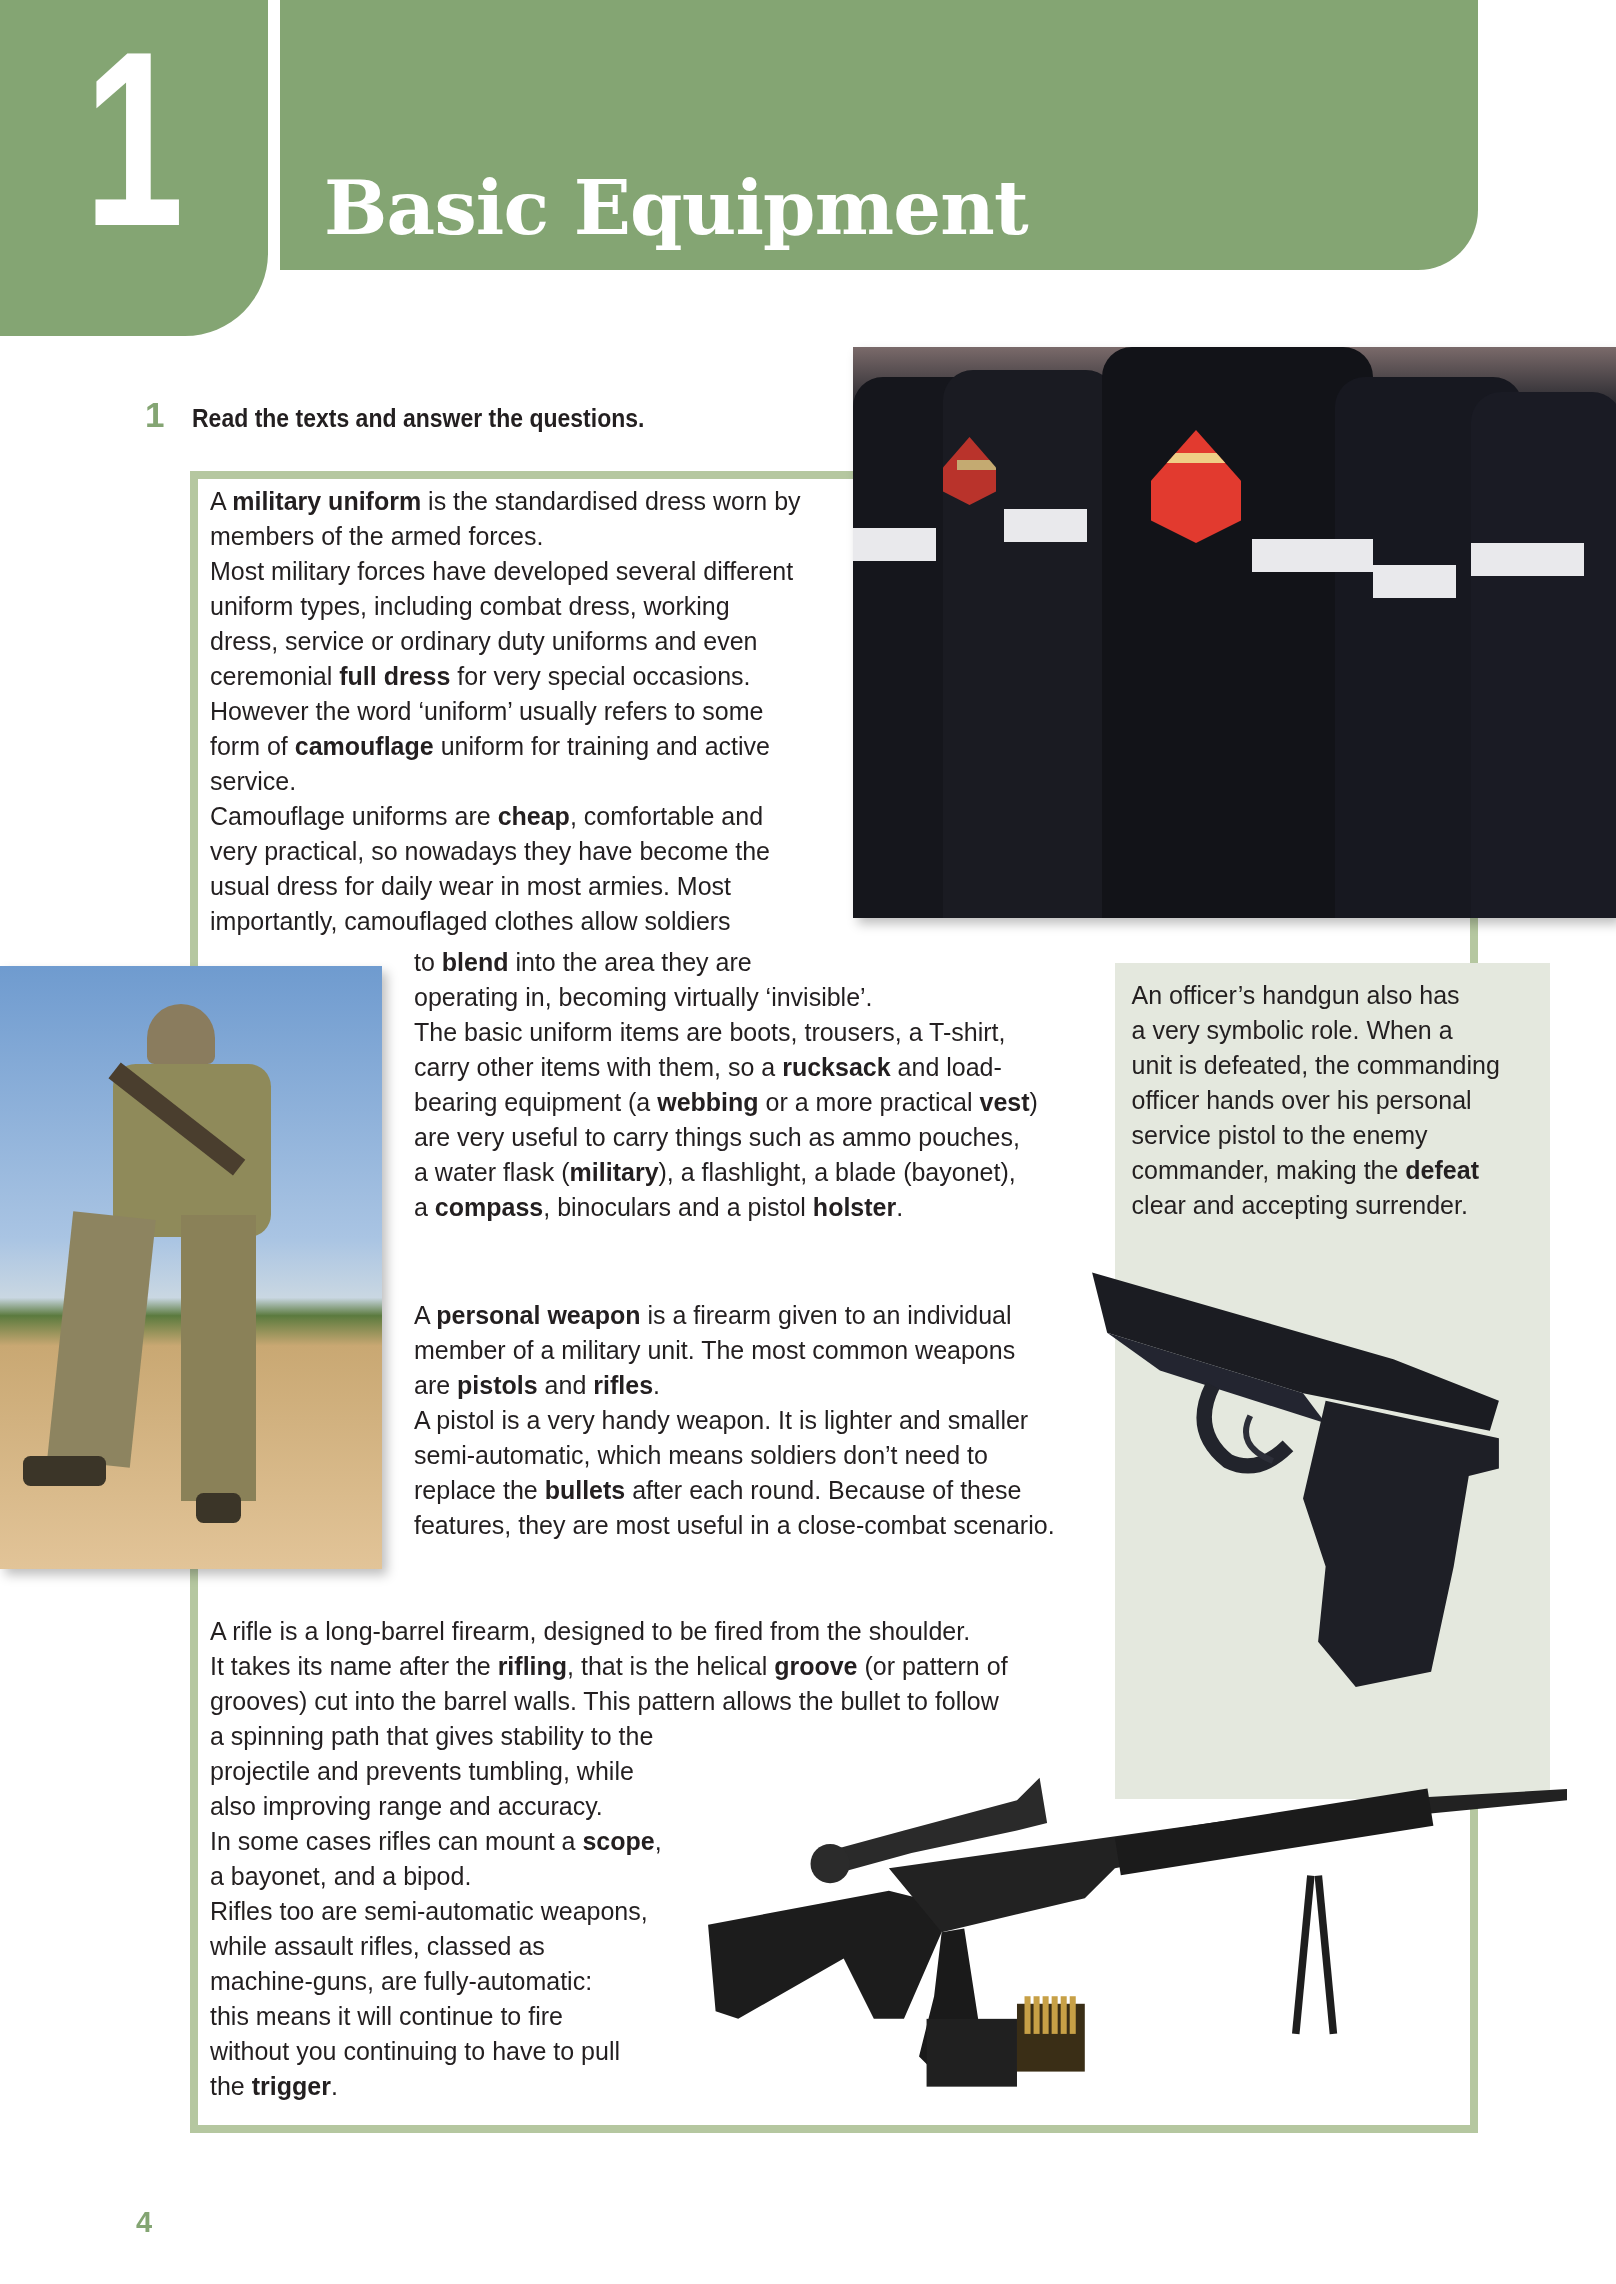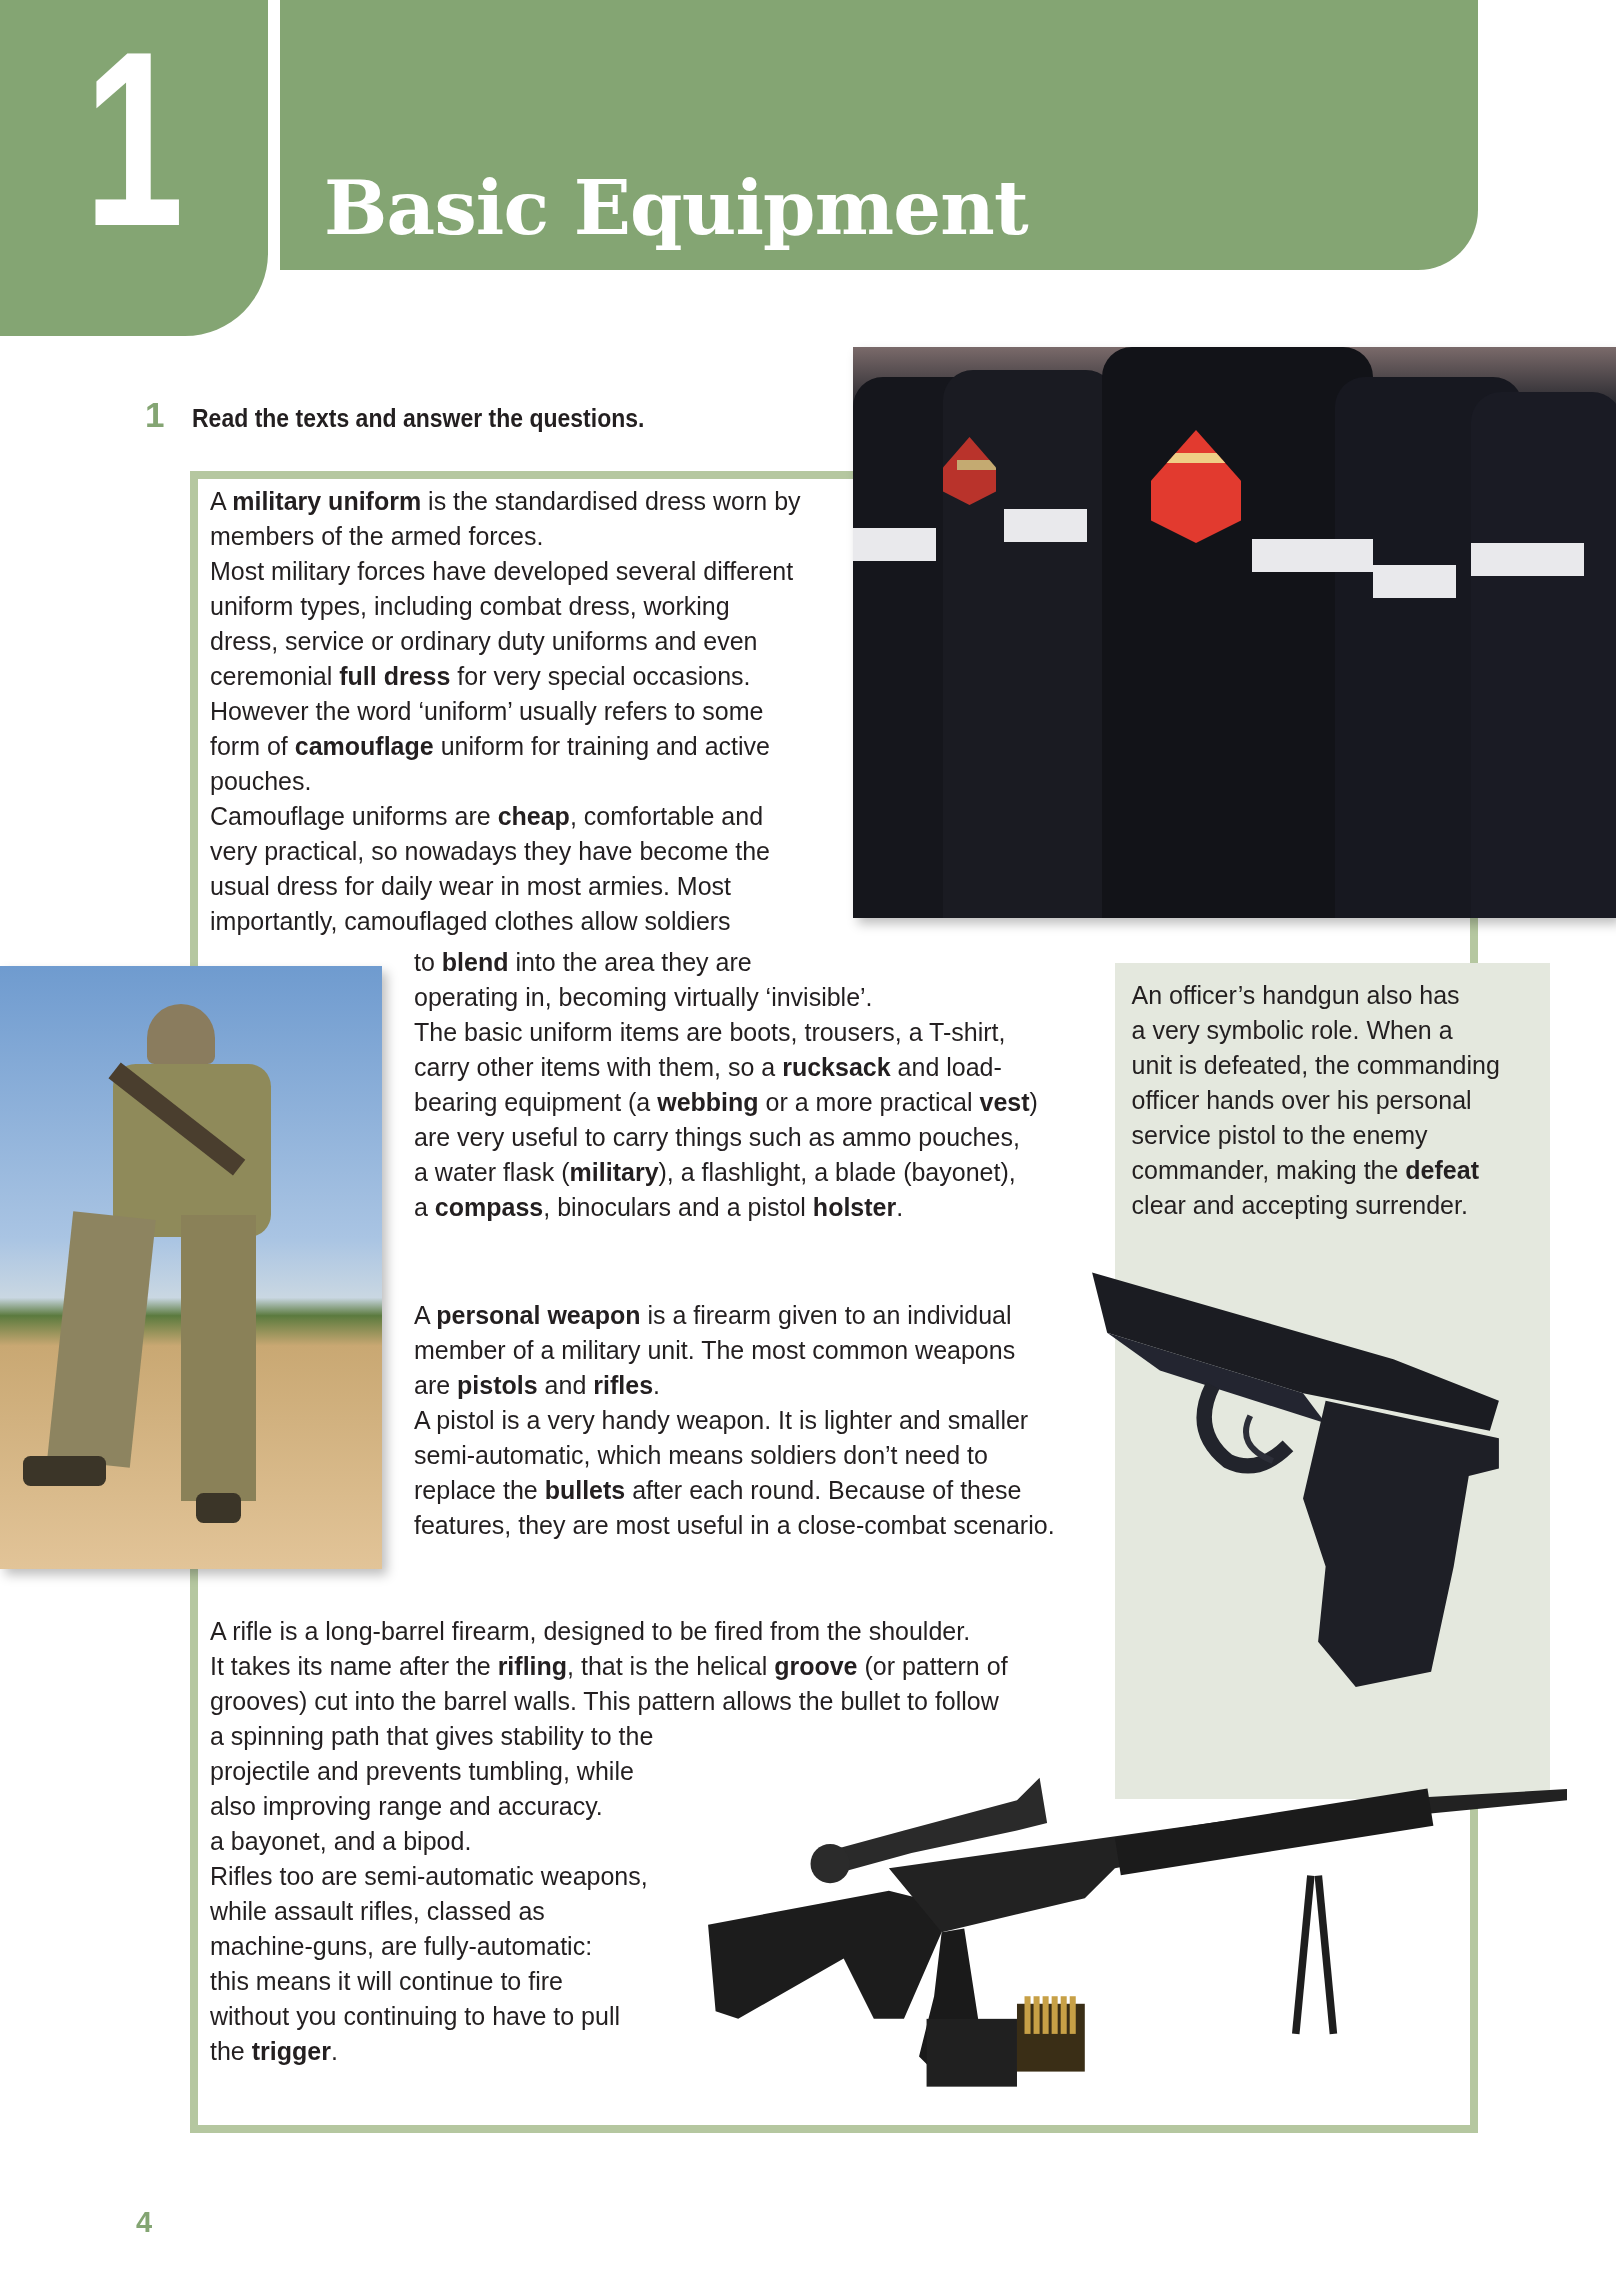--- a/index.html
+++ b/index.html
@@ -126,7 +126,7 @@
     <span class="line"><span>ceremonial </span><b>full dress</b><span> for very special occasions.</span></span>
     <span class="line"><span>However the word ‘uniform’ usually refers to some</span></span>
     <span class="line"><span>form of </span><b>camouflage</b><span> uniform for training and active</span></span>
-    <span class="line"><span>pouches.</span></span>
+    <span class="line"><span>service.</span></span>
     <span class="line"><span>Camouflage uniforms are </span><b>cheap</b><span>, comfortable and</span></span>
     <span class="line"><span>very practical, so nowadays they have become the</span></span>
     <span class="line"><span>usual dress for daily wear in most armies. Most</span></span>

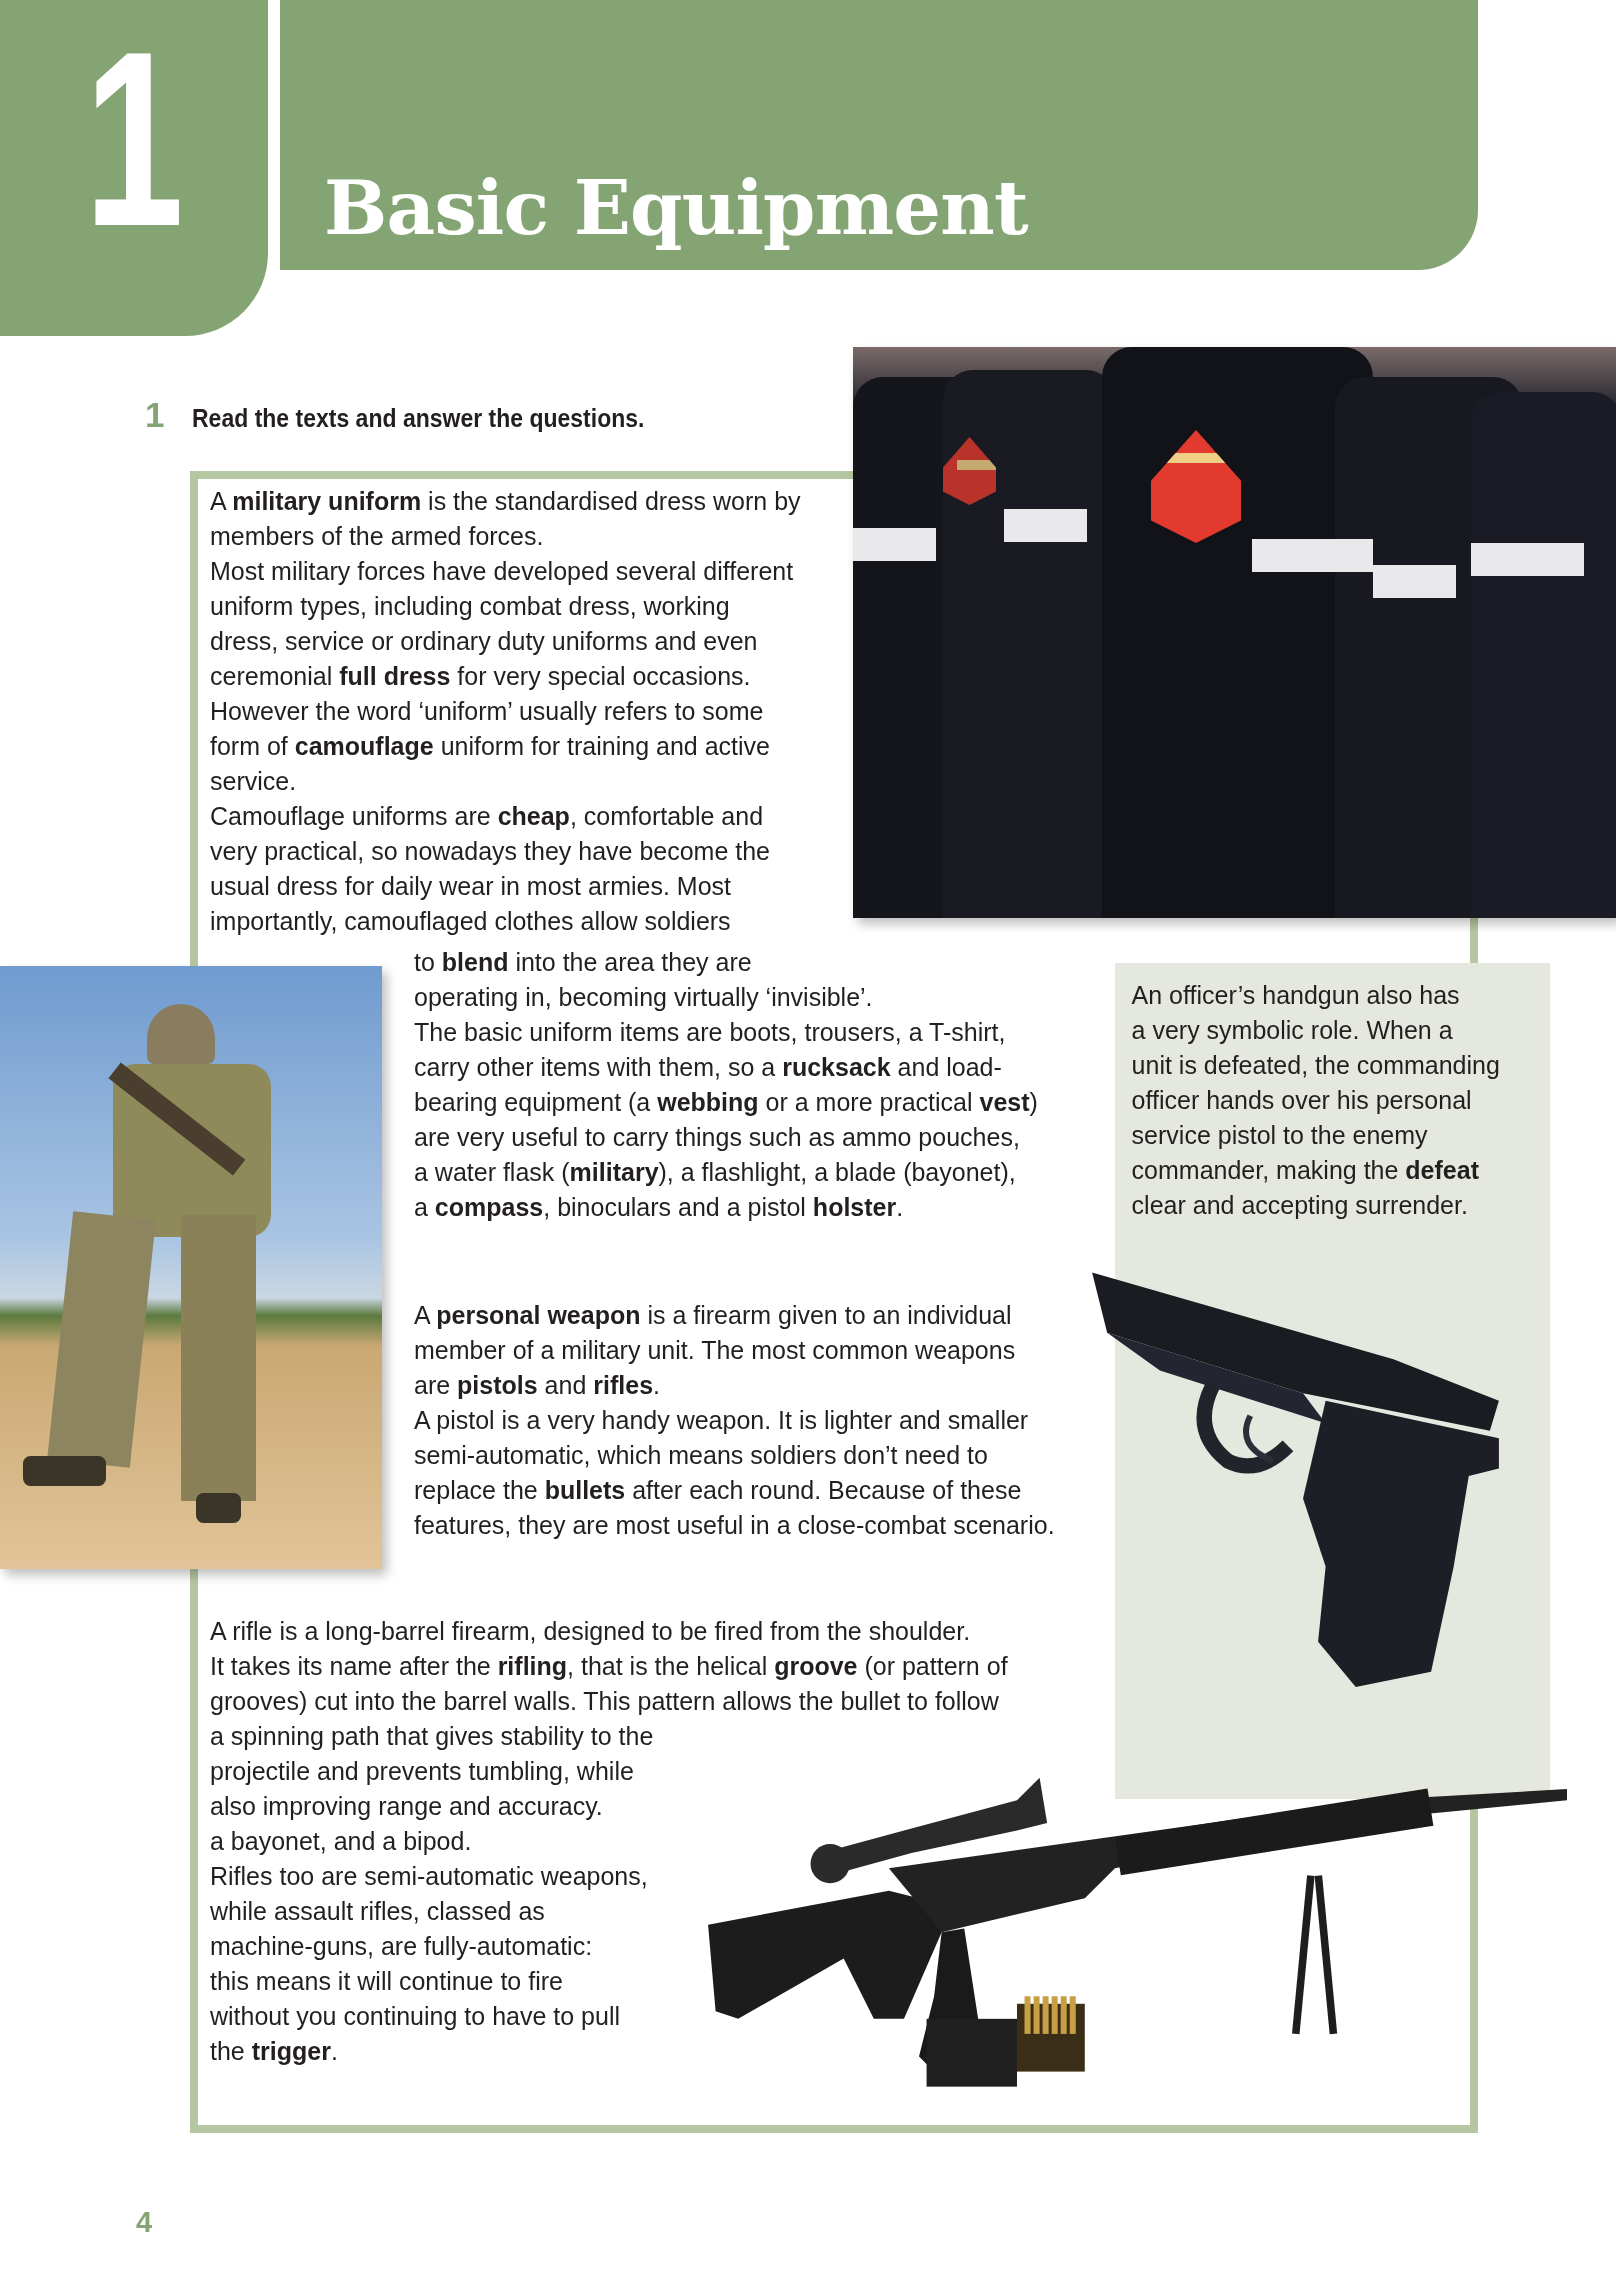--- a/index.html
+++ b/index.html
@@ -181,6 +181,7 @@
     <span class="line"><span>a spinning path that gives stability to the</span></span>
     <span class="line"><span>projectile and prevents tumbling, while</span></span>
     <span class="line"><span>also improving range and accuracy.</span></span>
+    <span class="line"><span>In some cases rifles can mount a </span><b>scope</b><span>,</span></span>
     <span class="line"><span>a bayonet, and a bipod.</span></span>
     <span class="line"><span>Rifles too are semi-automatic weapons,</span></span>
     <span class="line"><span>while assault rifles, classed as</span></span>

